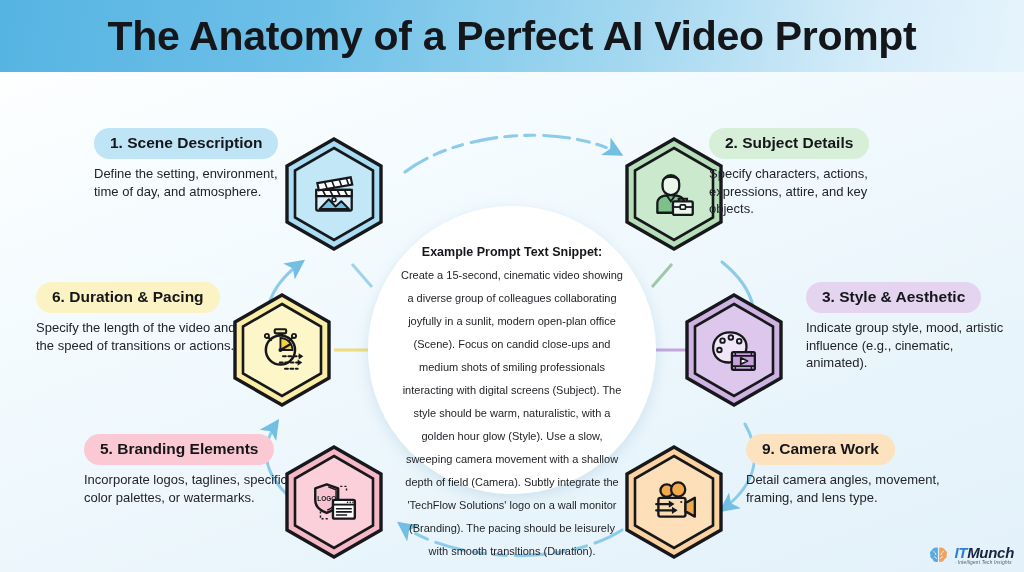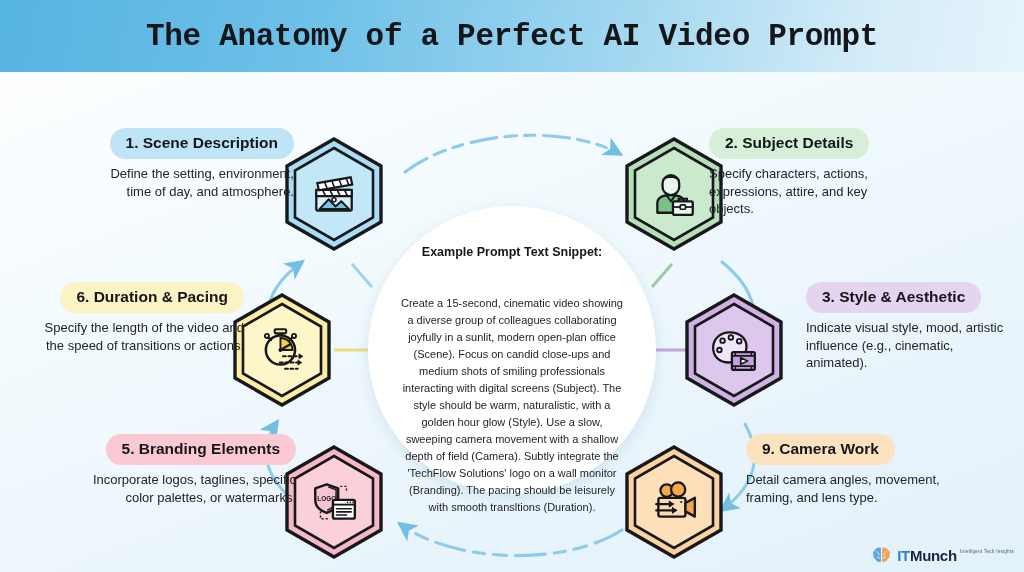--- a/index.html
+++ b/index.html
@@ -22,8 +22,8 @@
     display: flex; align-items: center; justify-content: center;
   }
   #header h1 {
-    font-size: 31px; font-weight: bold; color: #15161a;
-    letter-spacing: -0.3px; white-space: nowrap; font-family: Liberation Mono, monospace;
+    font-size: 41px; font-weight: bold; color: #15161a;
+    letter-spacing: -0.3px; white-space: nowrap;
   }
 
   

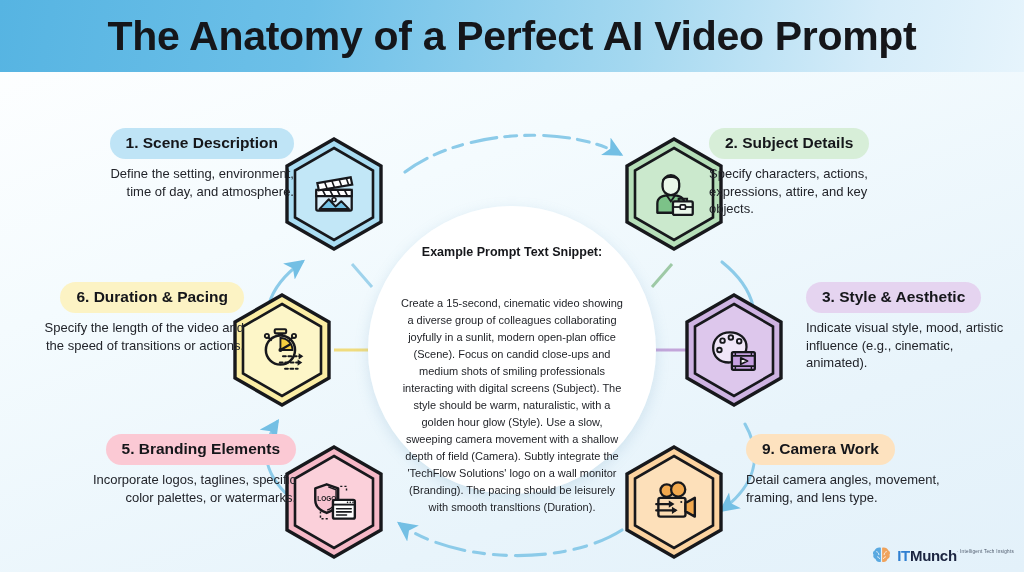--- a/index.html
+++ b/index.html
@@ -78,7 +78,7 @@
     font-size: 13px; line-height: 17.5px; color: #22242a;
     margin-top: 6px;
   }
-  .align-right { text-align: right; }
+  .align-right { text-align: left; }
   .align-left  { text-align: left; }
 
   

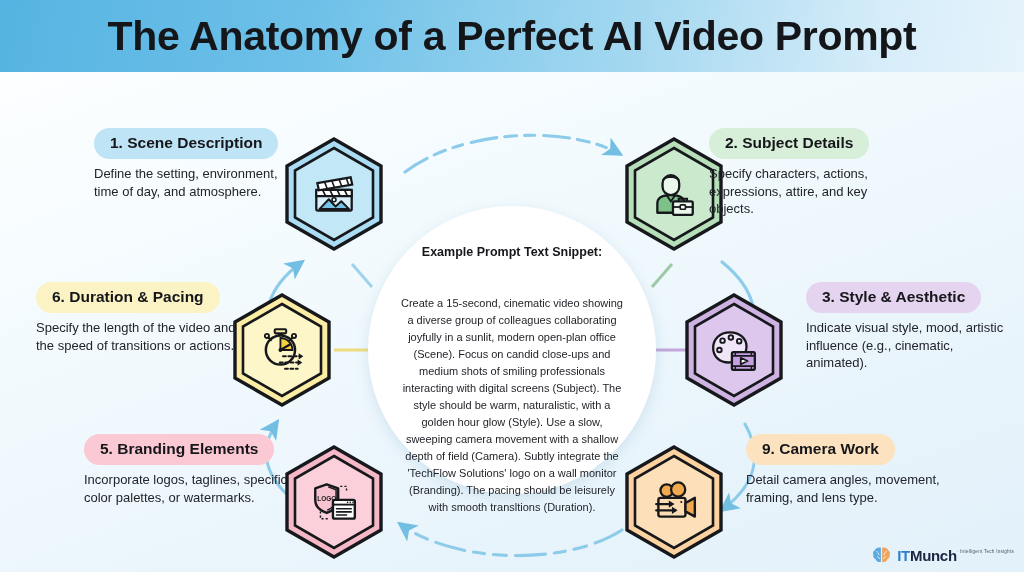--- a/index.html
+++ b/index.html
@@ -43,7 +43,6 @@
     background: #ffffff;
     display: flex; flex-direction: column; align-items: center;
     padding: 24px 18px 0 18px;
-    gap: 31px;
   }
   #center-title {
     font-size: 12.5px; font-weight: bold; color: #16171b;

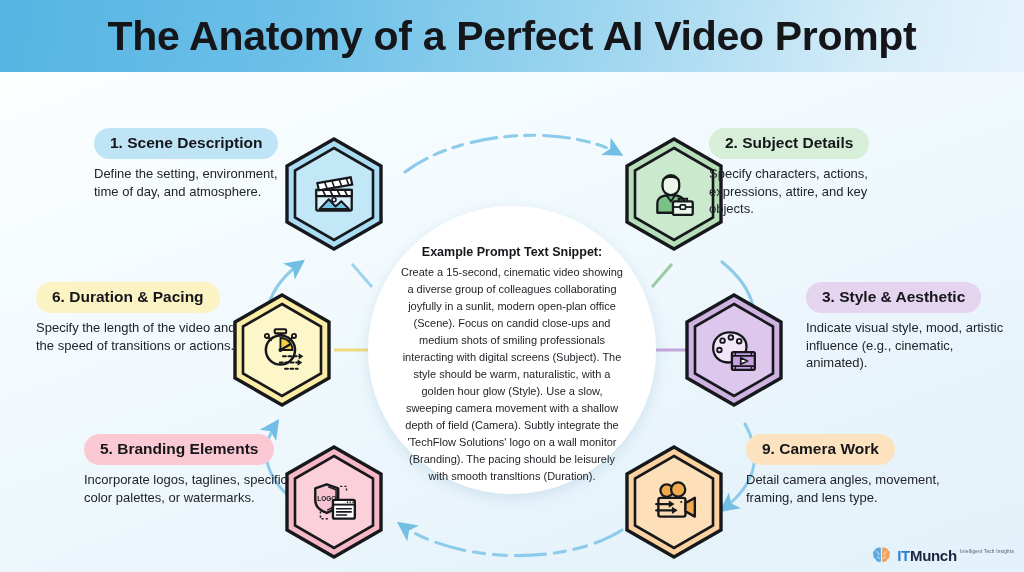--- a/index.html
+++ b/index.html
@@ -49,7 +49,7 @@
     margin-bottom: 5px; text-align: center;
   }
   #center-body {
-    font-size: 11px; line-height: 17px; color: #1d1f24;
+    font-size: 11px; line-height: 23px; color: #1d1f24;
     text-align: center;
   }
 

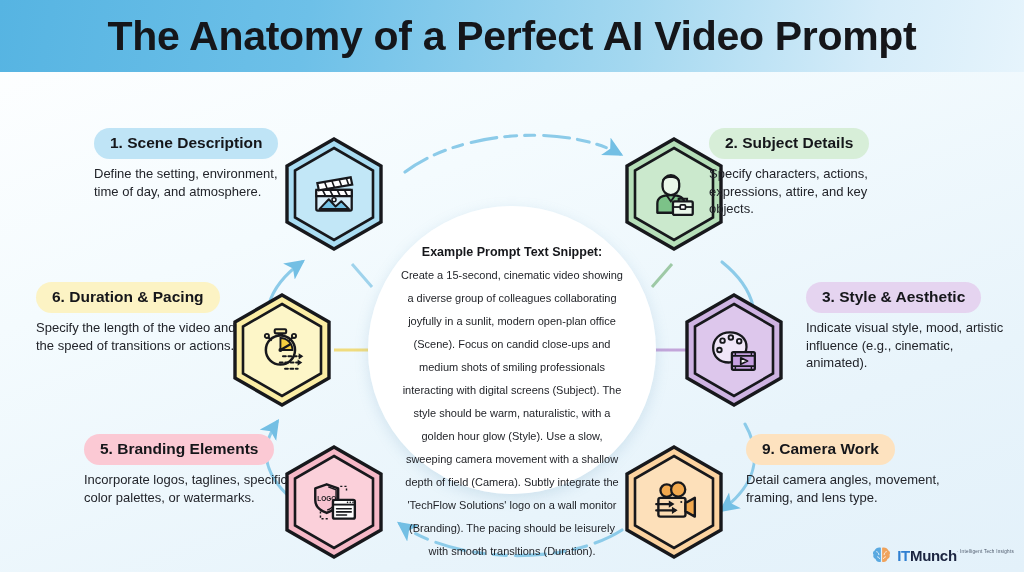--- a/index.html
+++ b/index.html
@@ -195,7 +195,7 @@
     </div>
     <div class="node-label align-left" style="left:806px; top:210px; width:200px;">
       <span class="pill" style="background:#e5d4f0;">3. Style &amp; Aesthetic</span>
-      <div class="desc">Indicate visual style, mood, artistic influence (e.g., cinematic, animated).</div>
+      <div class="desc">Indicate group style, mood, artistic influence (e.g., cinematic, animated).</div>
     </div>
 
     <div class="hex" style="left:622px; top:372px;">

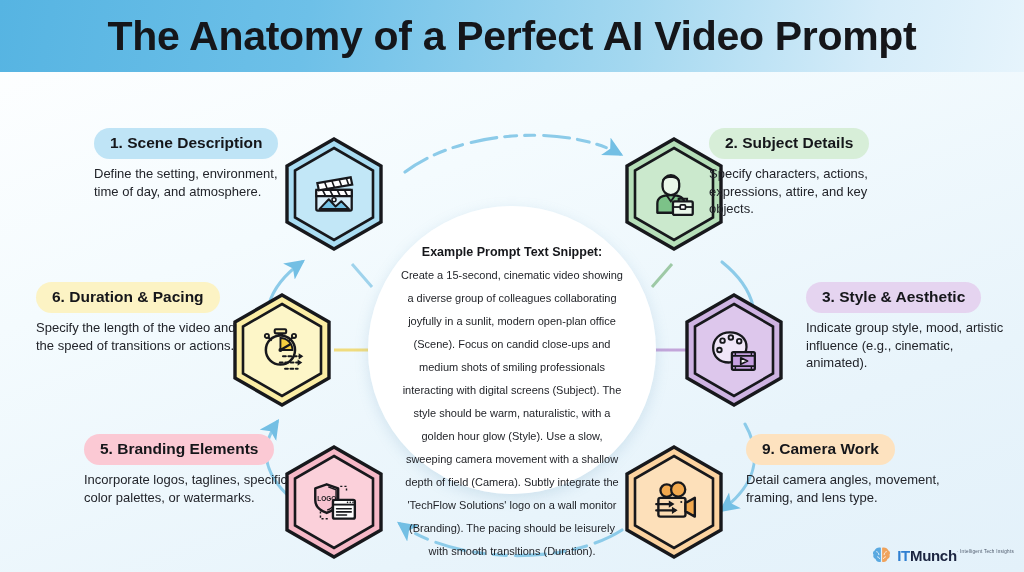--- a/index.html
+++ b/index.html
@@ -86,7 +86,7 @@
     display: flex; align-items: center; gap: 5px;
   }
   #logo .brain { width: 21px; height: 21px; }
-  #logo .wordmark { display: flex; flex-direction: row; line-height: 1; }
+  #logo .wordmark { display: flex; flex-direction: column; line-height: 1; font-style: italic; }
   #logo .wm-top { font-size: 15px; font-weight: bold; color: #1b2440; letter-spacing: -0.3px; }
   #logo .wm-top .it { color: #2f7fd1; }
   #logo .wm-sub { font-size: 4.6px; color: #4a5668; letter-spacing: 0.25px; margin-top: 1.5px; }

